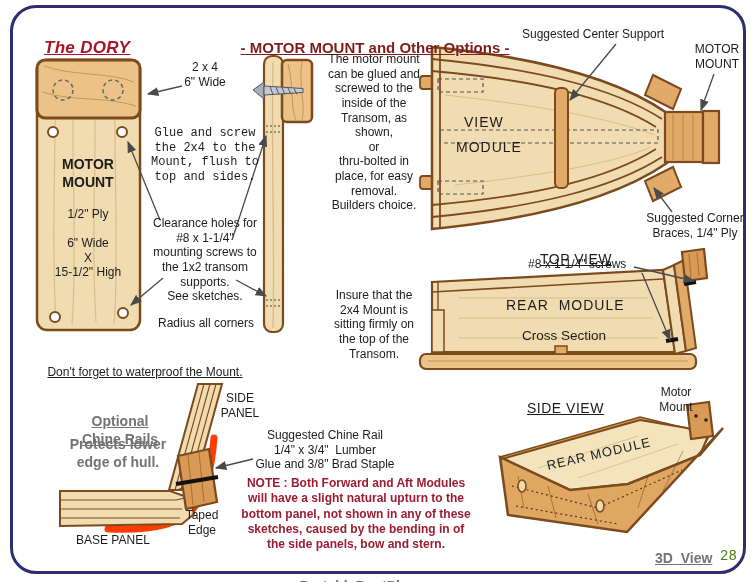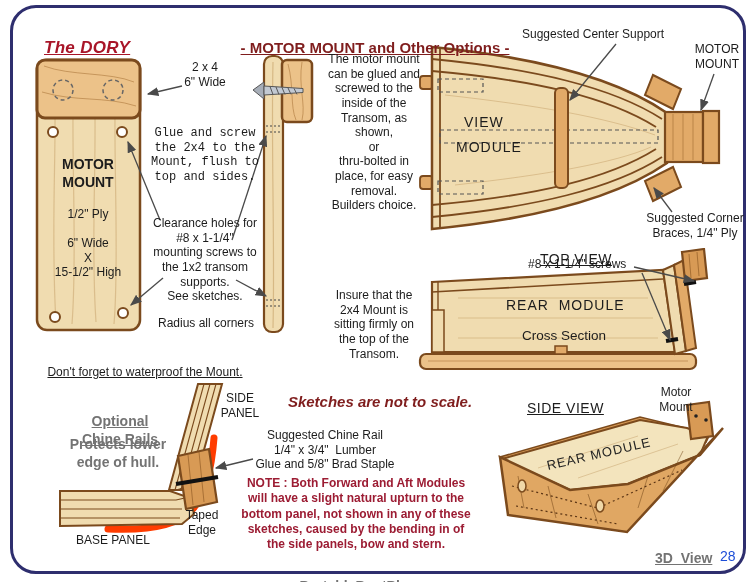--- a/index.html
+++ b/index.html
@@ -253,7 +253,6 @@
 1/4" x 3/4"  Lumber
 Glue and 5/8" Brad Staple</div>
 
-  <div class="abs ctr bold ital red" style="left:272px;top:393px;width:216px;font-size:15px;">Sketches are not to scale.</div>
   <div class="abs ml ctr bold maroon t13" style="left:236px;top:476px;width:240px;line-height:1.28;">NOTE : Both Forward and Aft Modules
 will have a slight natural upturn to the
 bottom panel, not shown in any of these

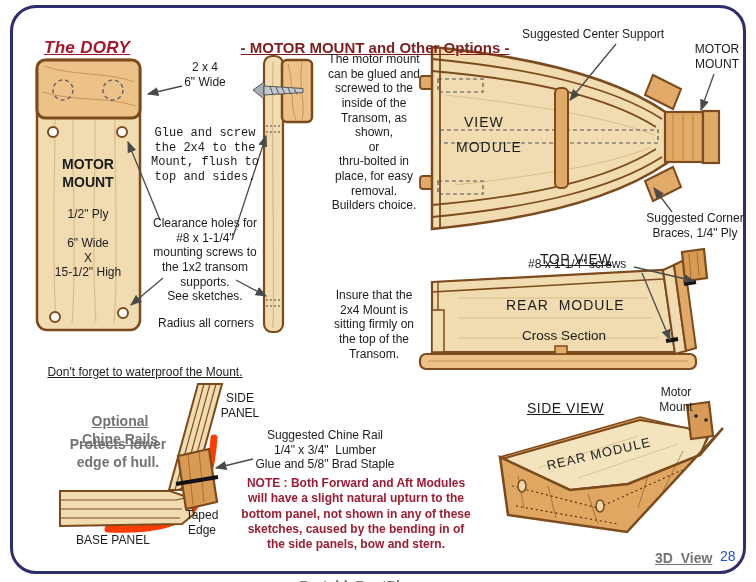--- a/index.html
+++ b/index.html
@@ -251,7 +251,7 @@
   <div class="abs t13" style="left:76px;top:533px;white-space:nowrap;">BASE PANEL</div>
   <div class="abs ml ctr t13" style="left:240px;top:428px;width:170px;">Suggested Chine Rail
 1/4" x 3/4"  Lumber
-Glue and 5/8" Brad Staple</div>
+Glue and 3/8" Brad Staple</div>
 
   <div class="abs ml ctr bold maroon t13" style="left:236px;top:476px;width:240px;line-height:1.28;">NOTE : Both Forward and Aft Modules
 will have a slight natural upturn to the

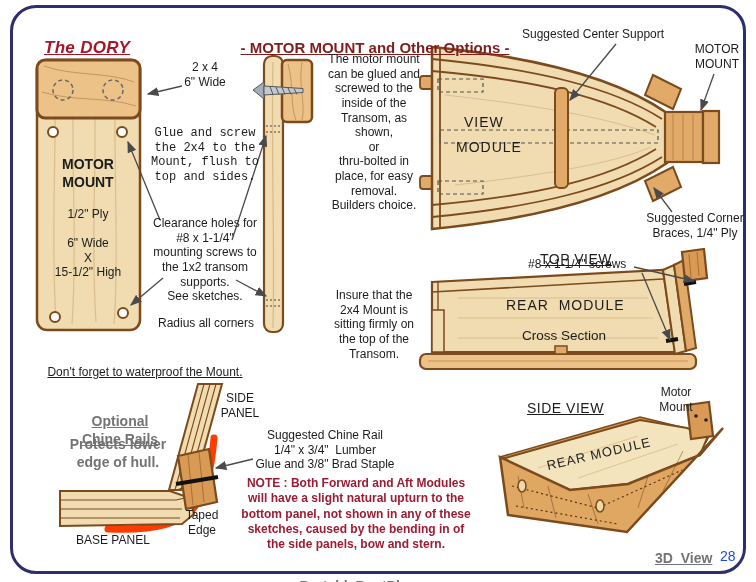--- a/index.html
+++ b/index.html
@@ -18,7 +18,7 @@
   .darkred{color:#a81528;}
   .maroon{color:#9c1c33;}
   .blue{color:#737373;}
-  .navy{color:#1d4ed8;}
+  .navy{color:#4d7c0f;font-family:Liberation Mono, monospace;}
   .ital{font-style:italic;}
   .ls1{letter-spacing:1px;}
   .pre{white-space:pre;}

